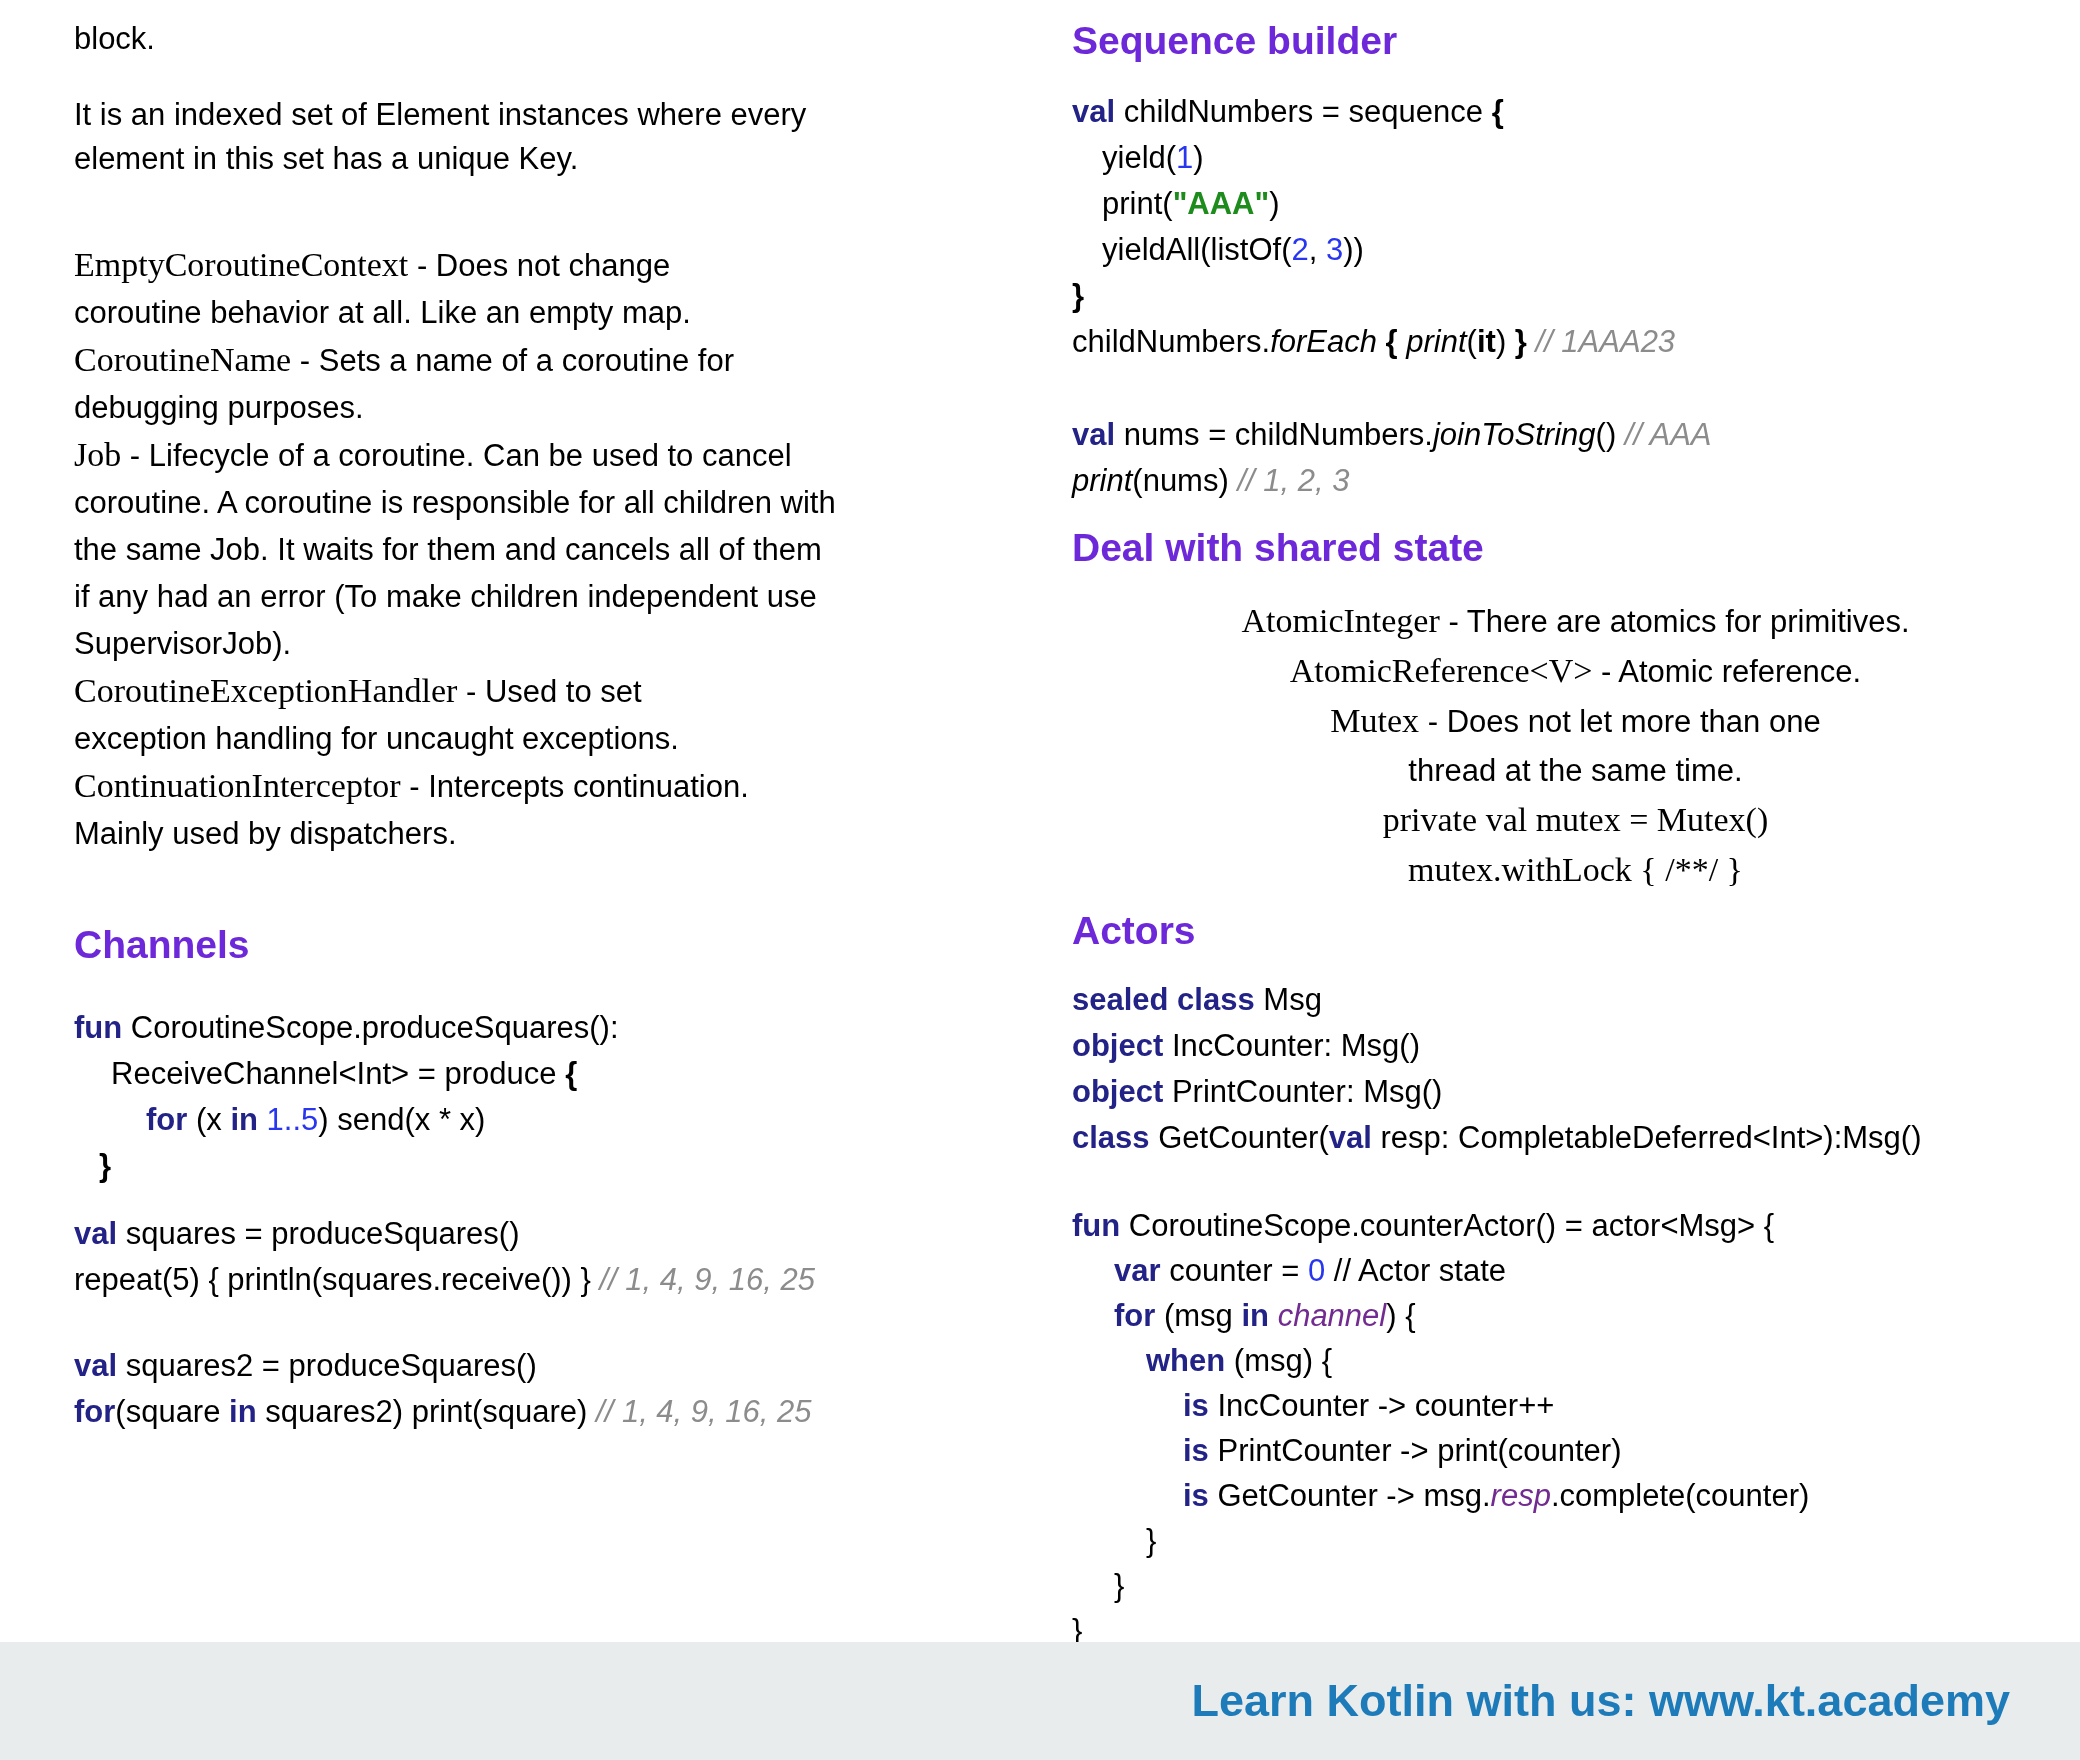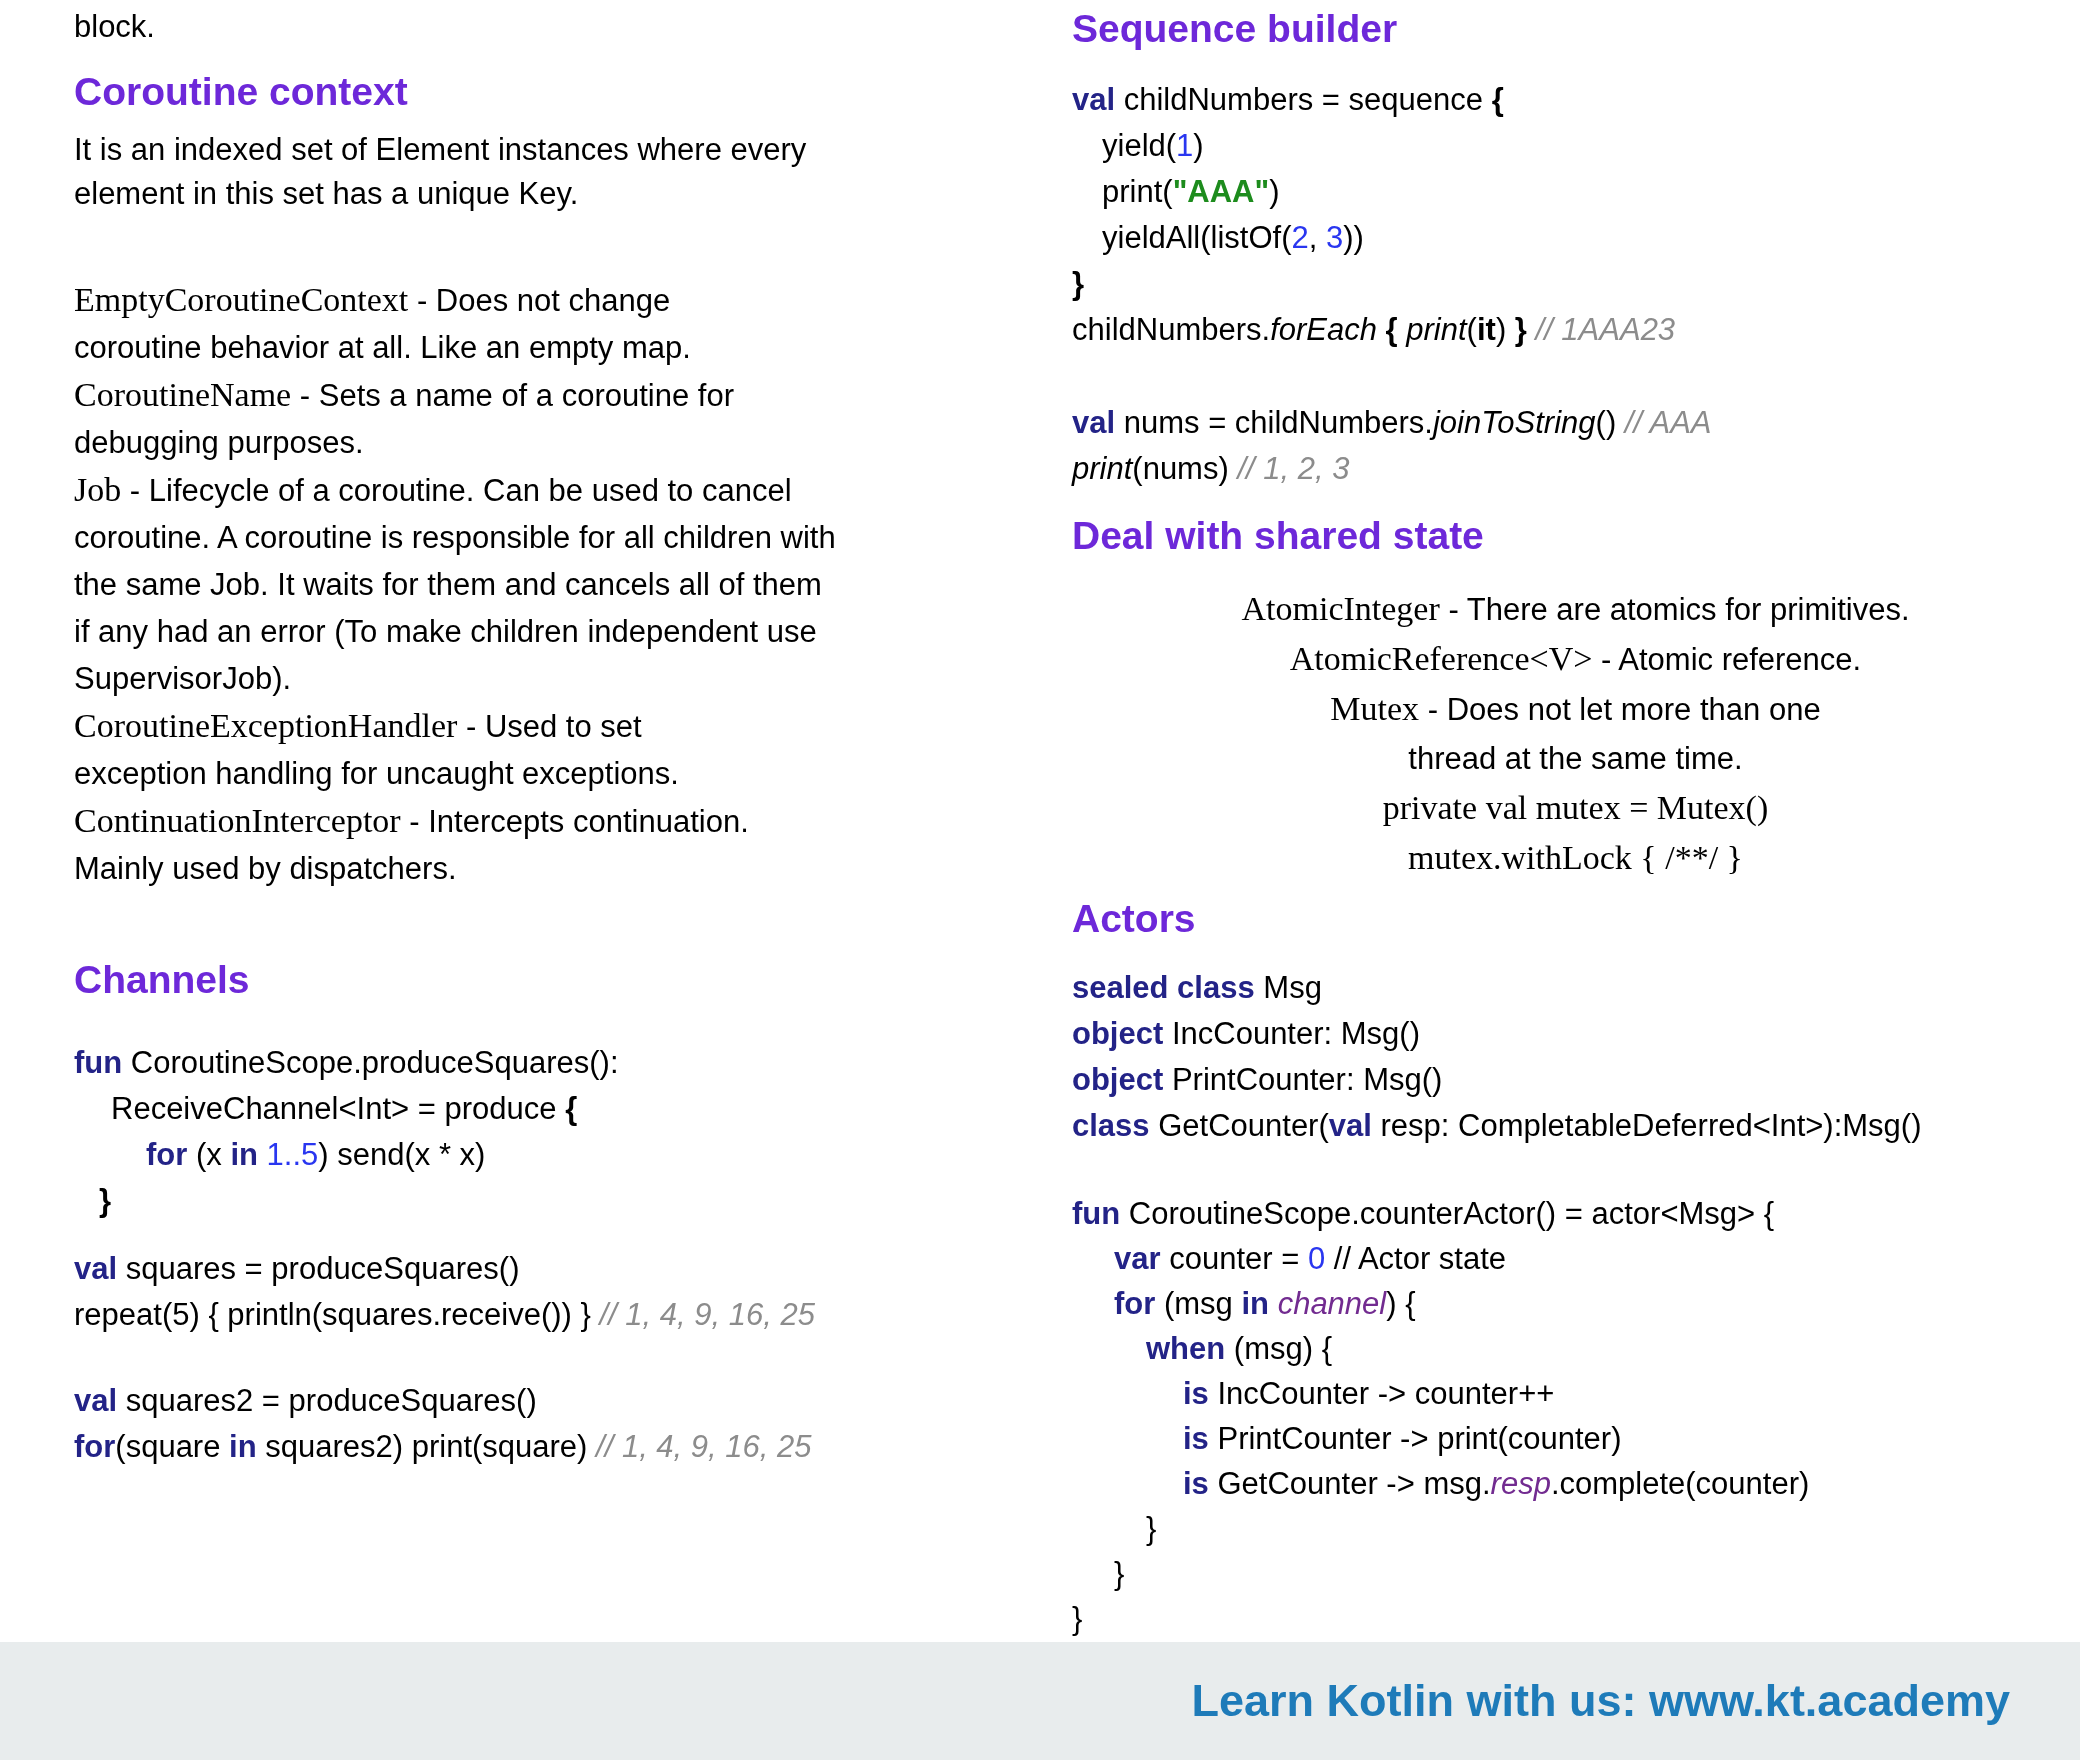--- a/index.html
+++ b/index.html
@@ -17,7 +17,7 @@
   }
   .column {
     position: absolute;
-    top: 0;
+    top: 12px;
   }
   #left-column  { left: 74px;   width: 990px; padding-top: 5px; }
   #right-column { left: 1072px; width: 1007px; padding-top: 5px; }

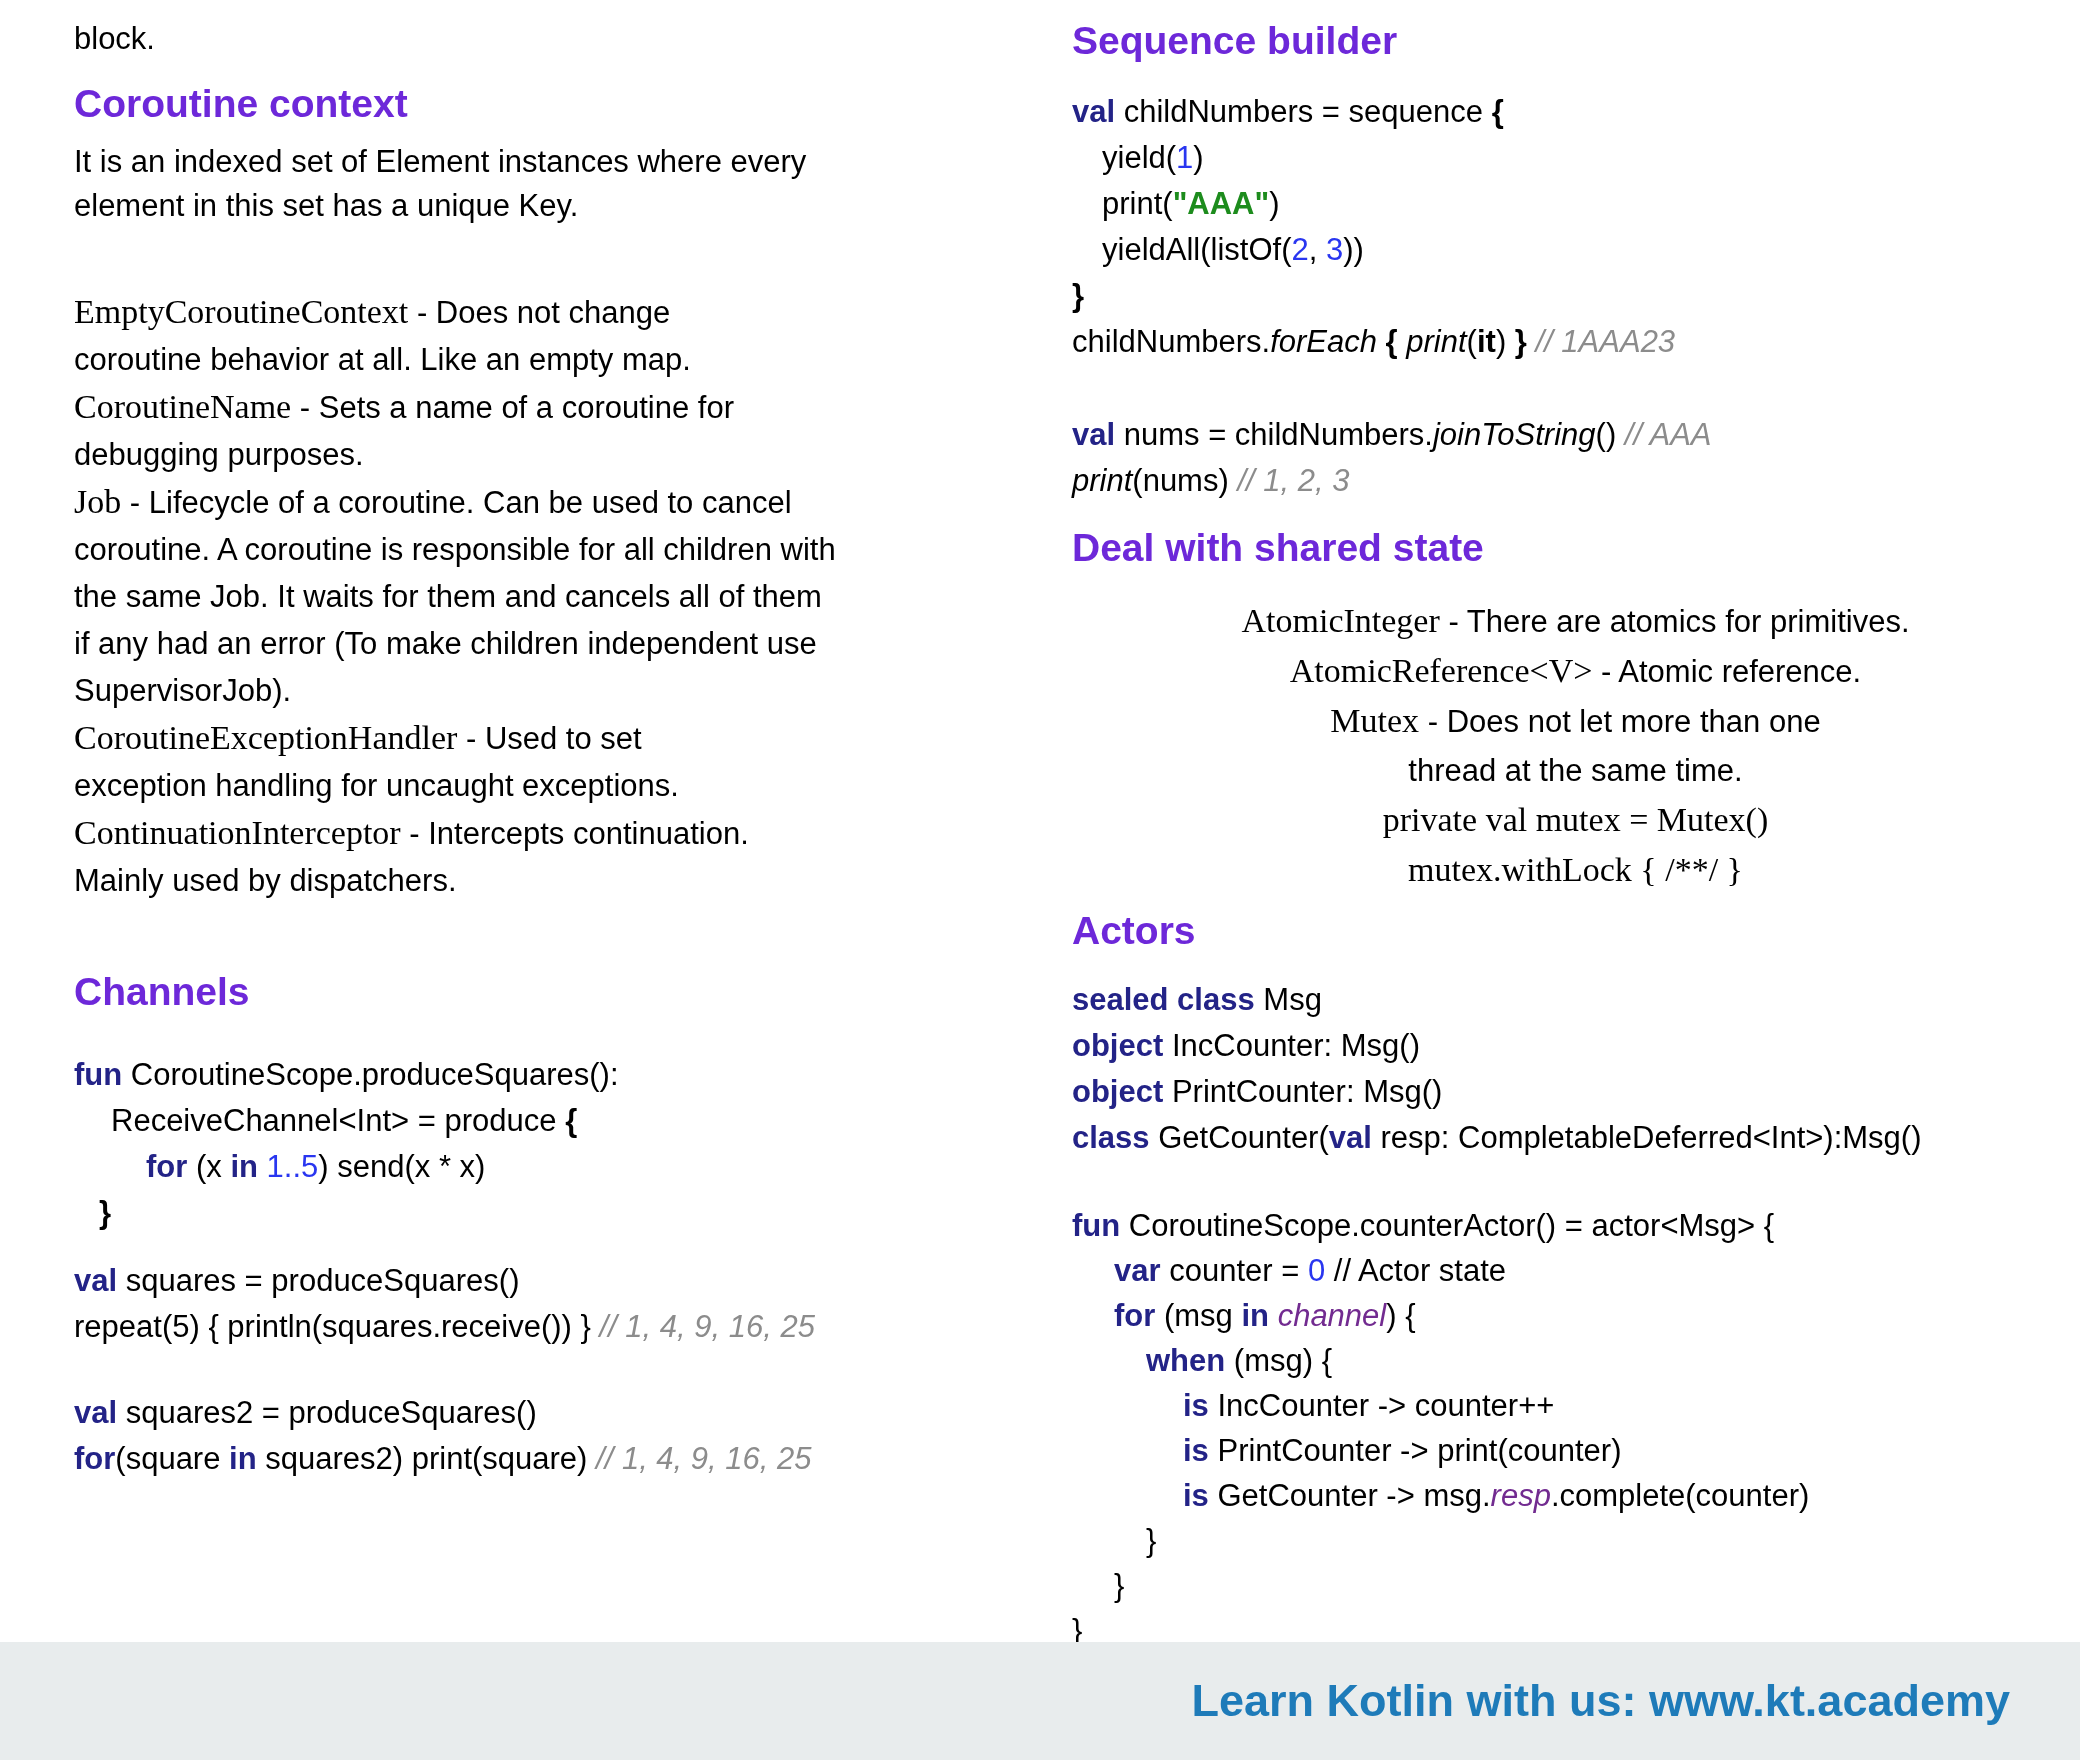--- a/index.html
+++ b/index.html
@@ -72,7 +72,6 @@
       <div class="line"><span class="sg-d">block.</span></div>
     </div>
     <div style="height: 18.5px;"></div>
-    <div class="heading">Coroutine context</div>
     <div style="height: 13.4px;"></div>
     <div class="lines" style="line-height: 44px;">
       <div class="line"><span class="sg-d">It is an indexed set of Element instances where every</span></div>

